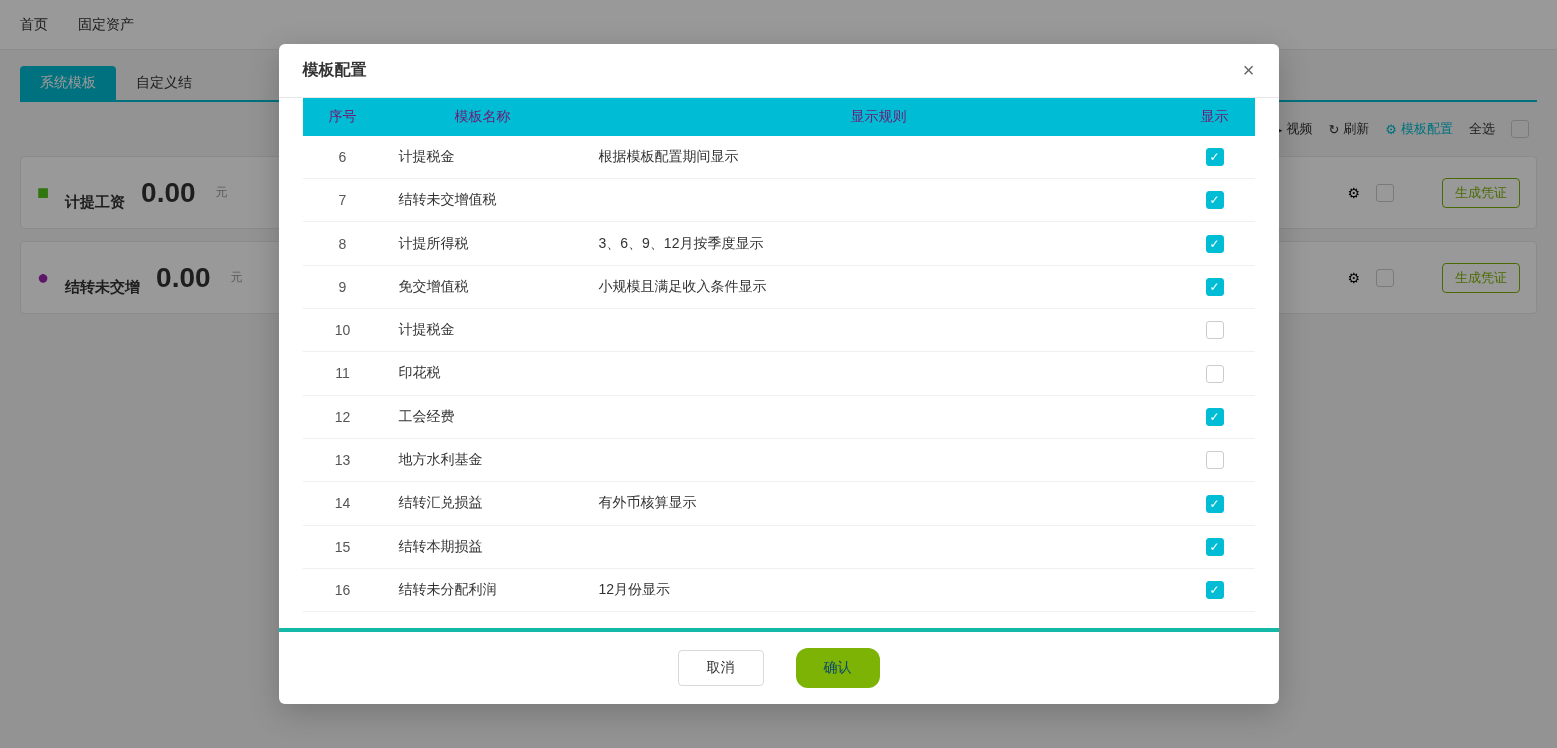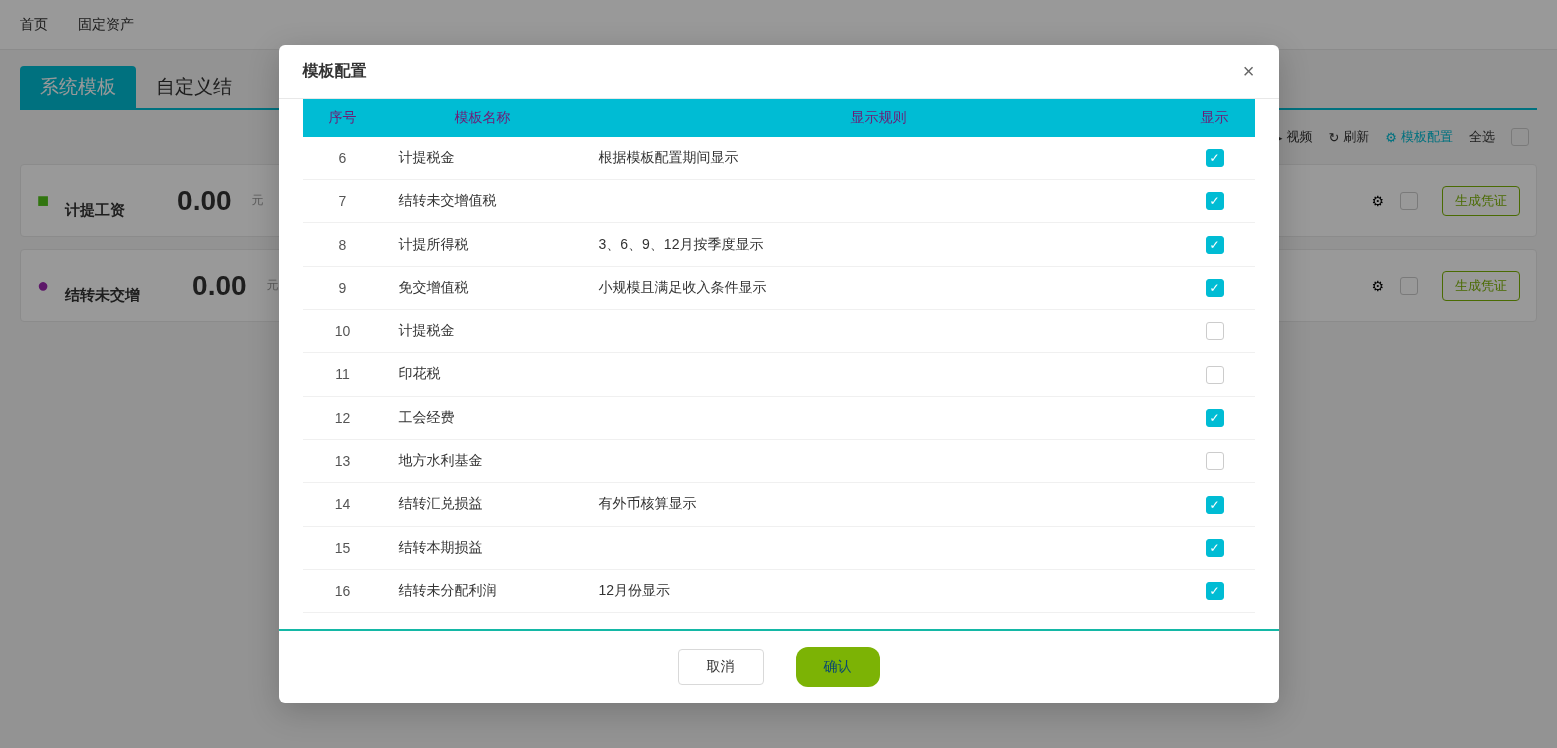--- a/index.html
+++ b/index.html
@@ -53,7 +53,7 @@
     .bg-tab {
       padding: 8px 20px;
       cursor: pointer;
-      font-size: 19px;
+      font-size: 14px;
       color: #333;
       background: transparent;
     }

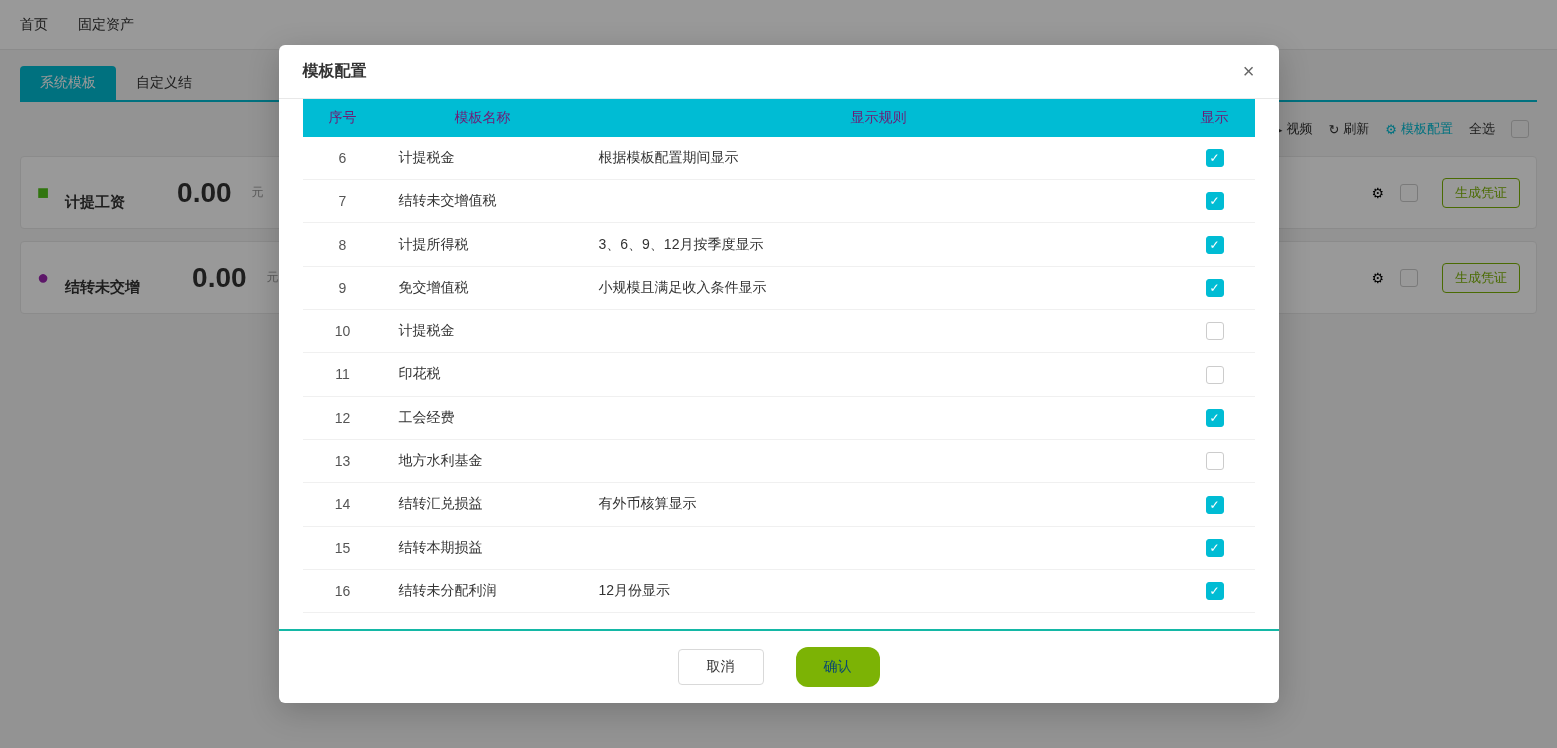--- a/index.html
+++ b/index.html
@@ -105,7 +105,6 @@
       font-size: 28px;
       font-weight: bold;
       color: #333;
-      margin-left: 36px;
     }
 
     .generate-btn {

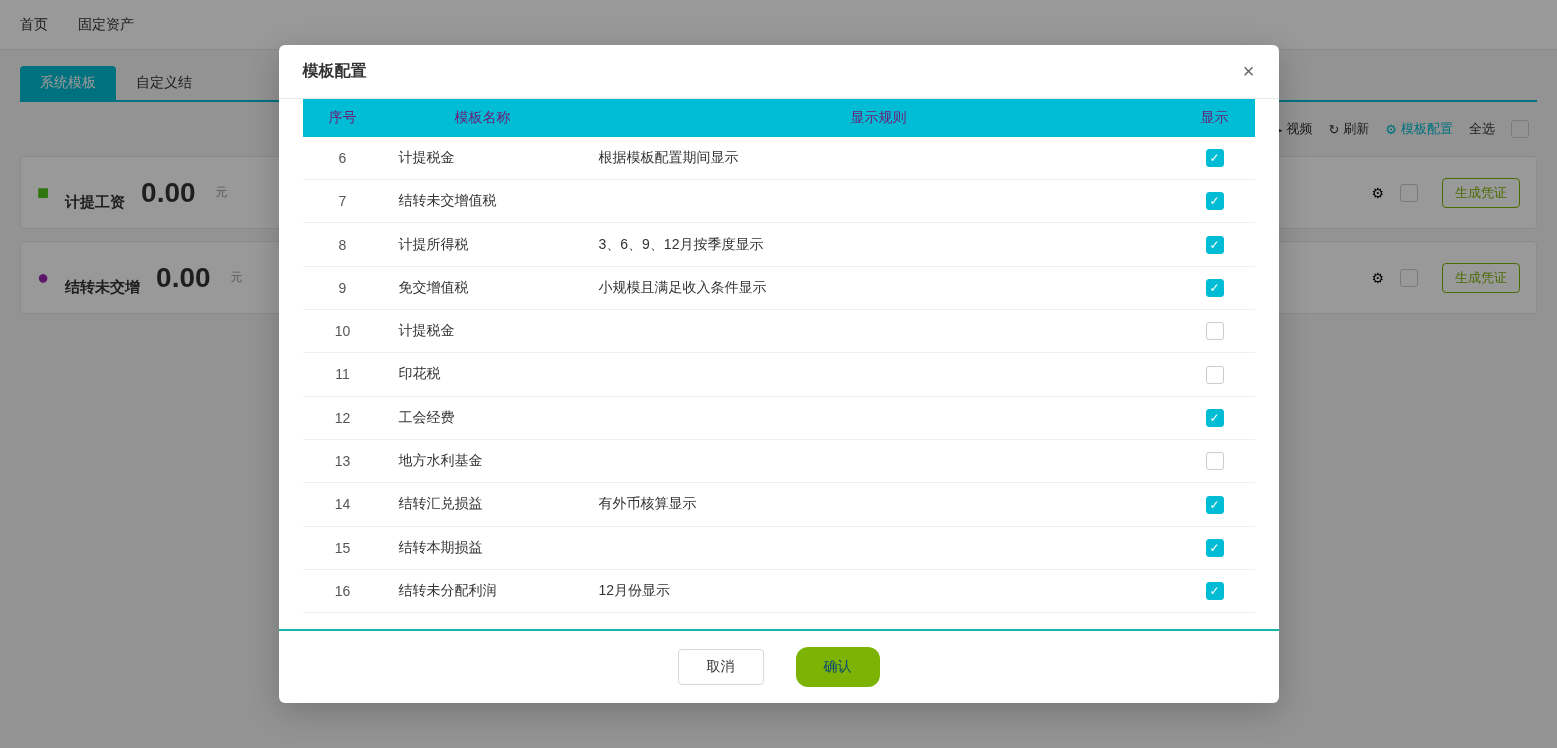--- a/index.html
+++ b/index.html
@@ -115,7 +115,7 @@
       border-radius: 4px;
       font-size: 13px;
       cursor: pointer;
-      margin-left: 8px;
+      margin-left: 32px;
     }
 
     

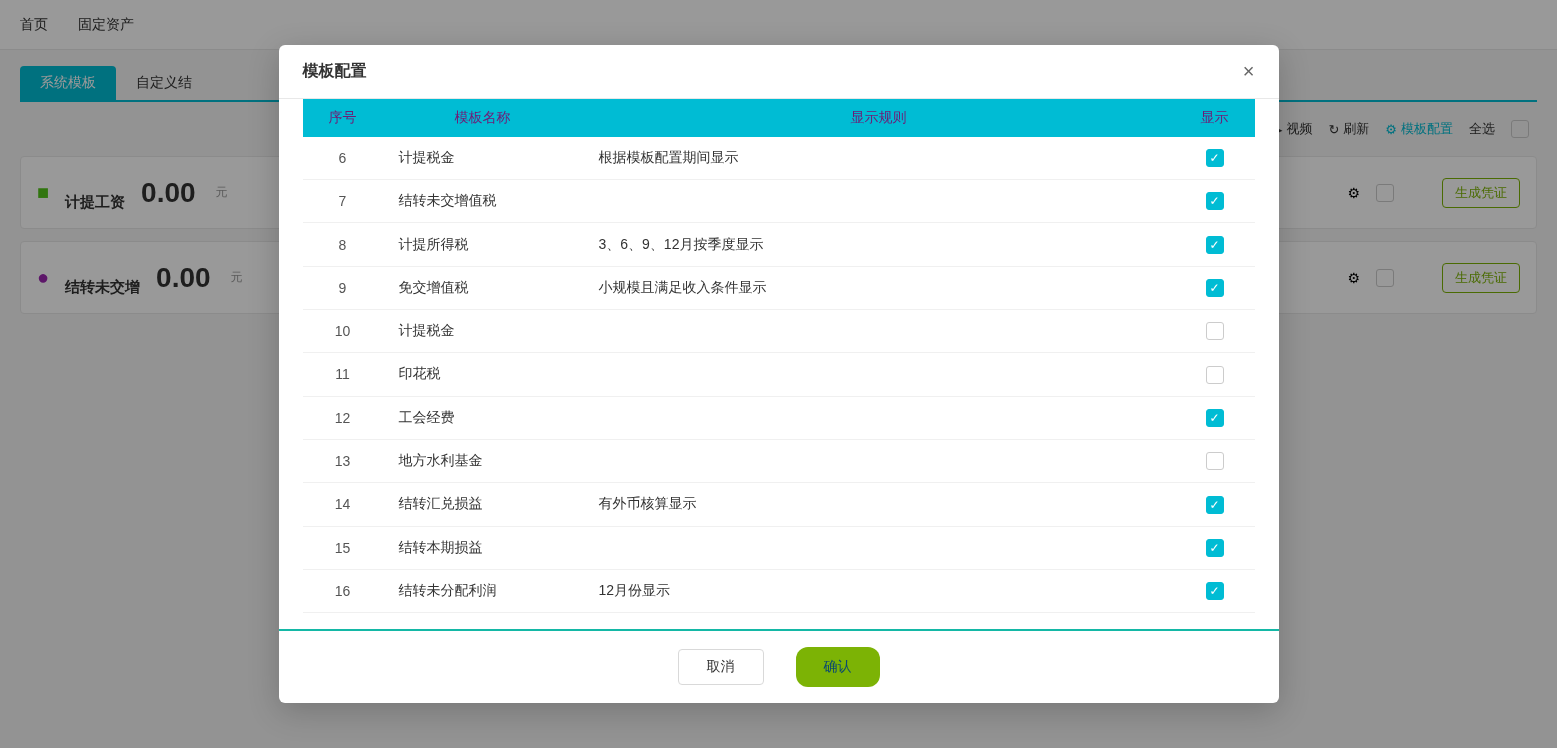--- a/index.html
+++ b/index.html
@@ -256,7 +256,7 @@
       align-items: center;
       padding: 16px 24px;
       gap: 32px;
-      border-top: 2px solid #14b8a6;
+      border-top: 4px solid #14b8a6;
     }
 
     .btn-cancel {

